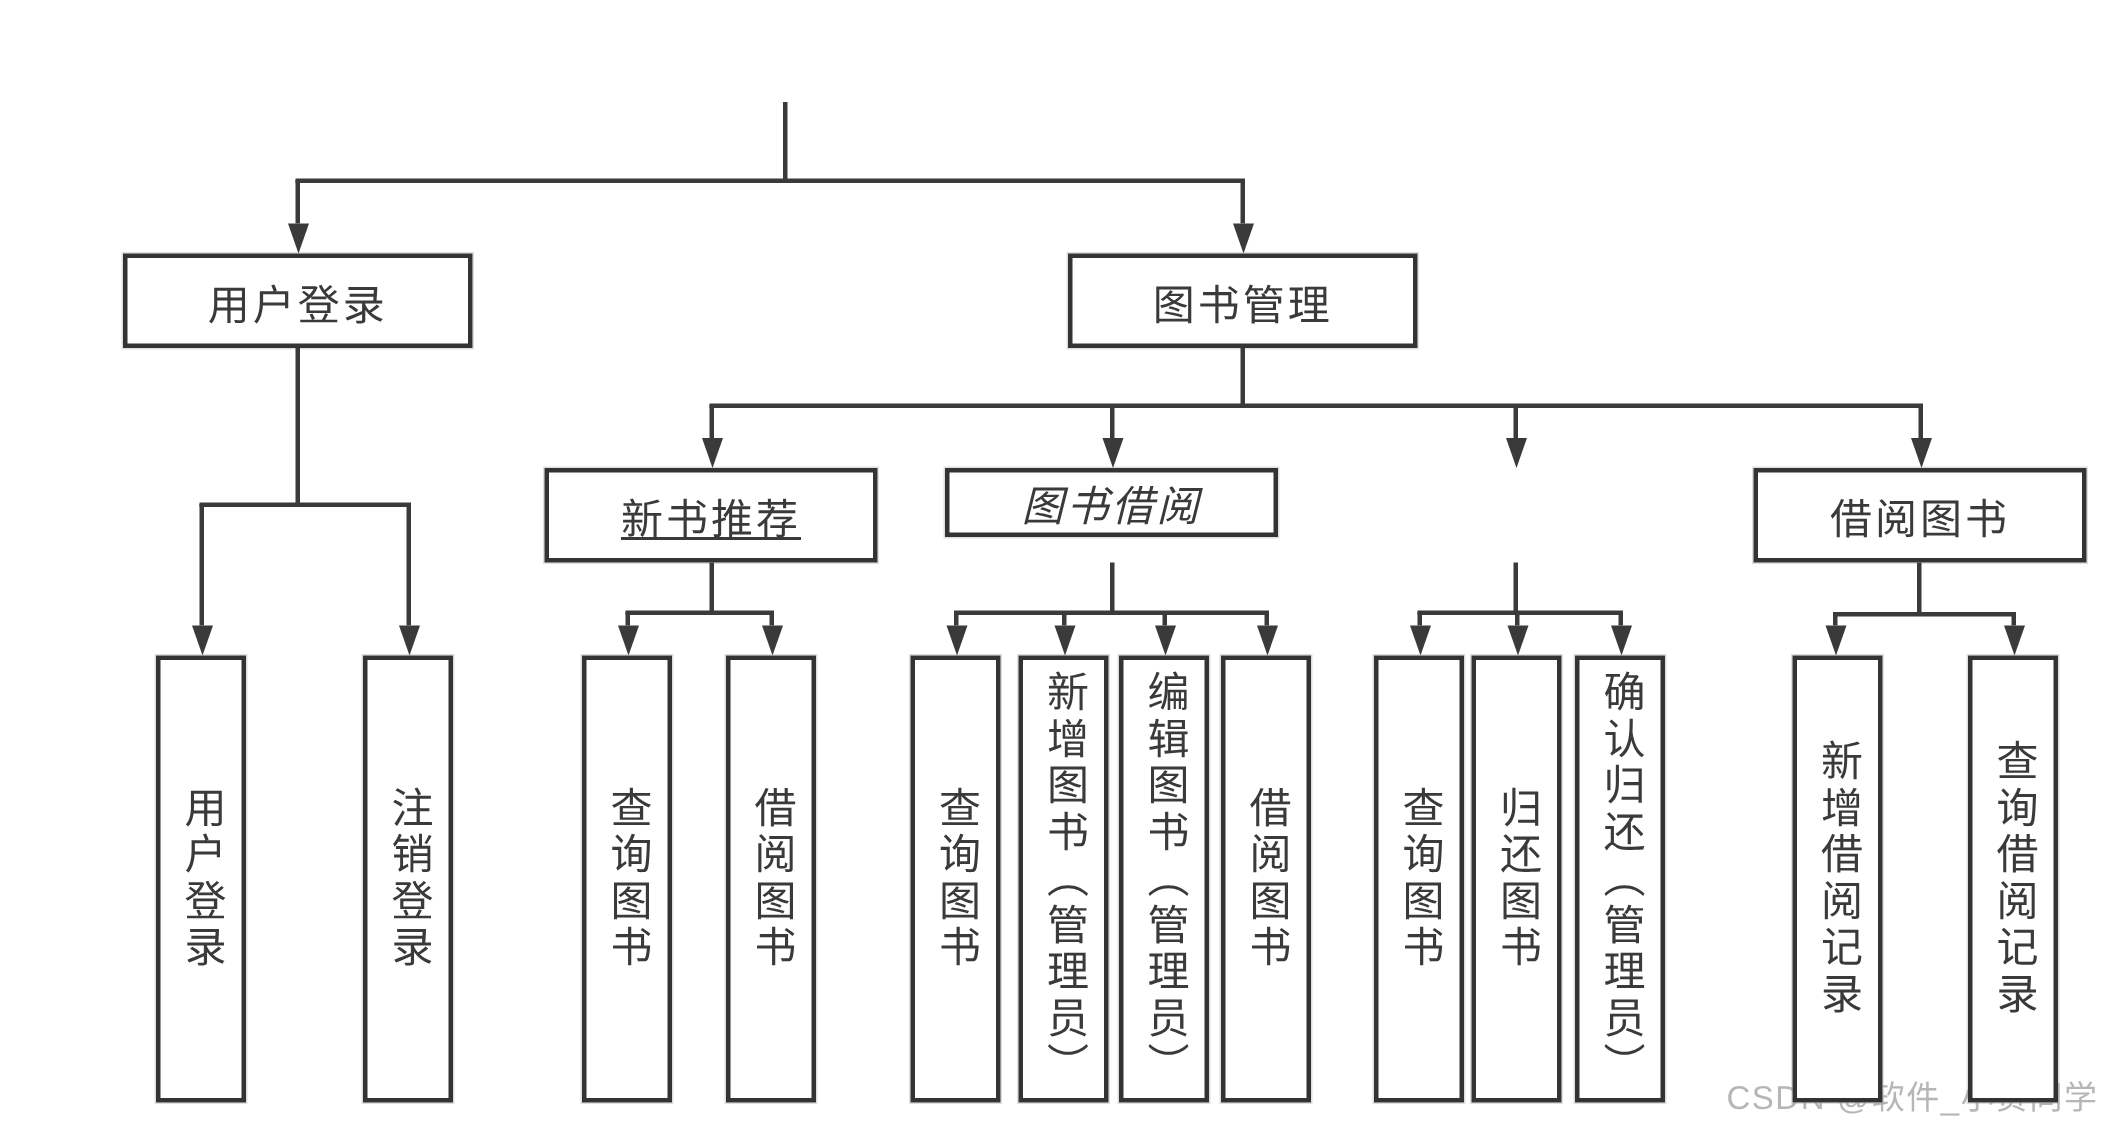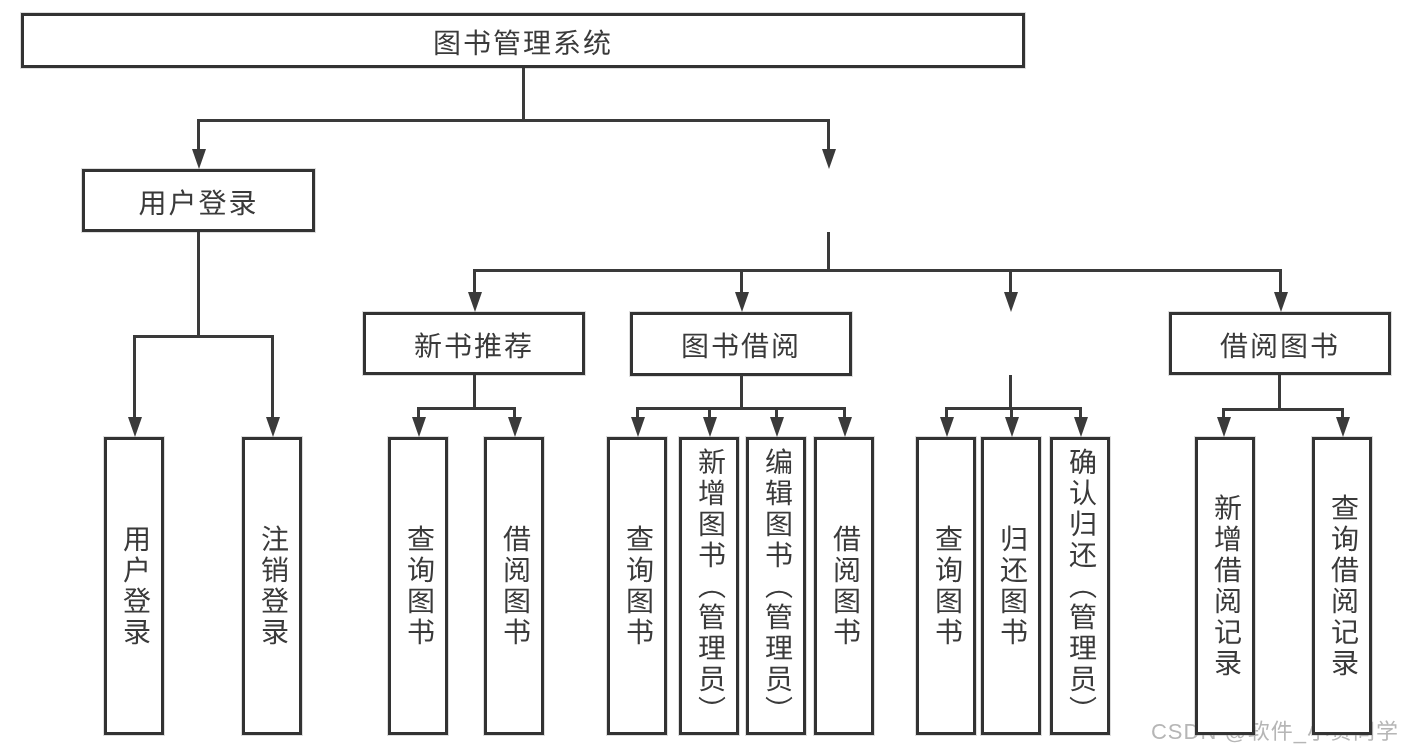--- a/index.html
+++ b/index.html
@@ -56,9 +56,6 @@
 
 <div id="canvas">
   <div class="watermark">CSDN @软件_小贺同学</div>
-<div class="node" style="left: 21px; top: 13px; width: 1004px; height: 55px;">
-      <span>图书管理系统</span>
-    </div>
     <div class="node" style="left: 82px; top: 169px; width: 233px; height: 63px;">
       <span>用户登录</span>
     </div>

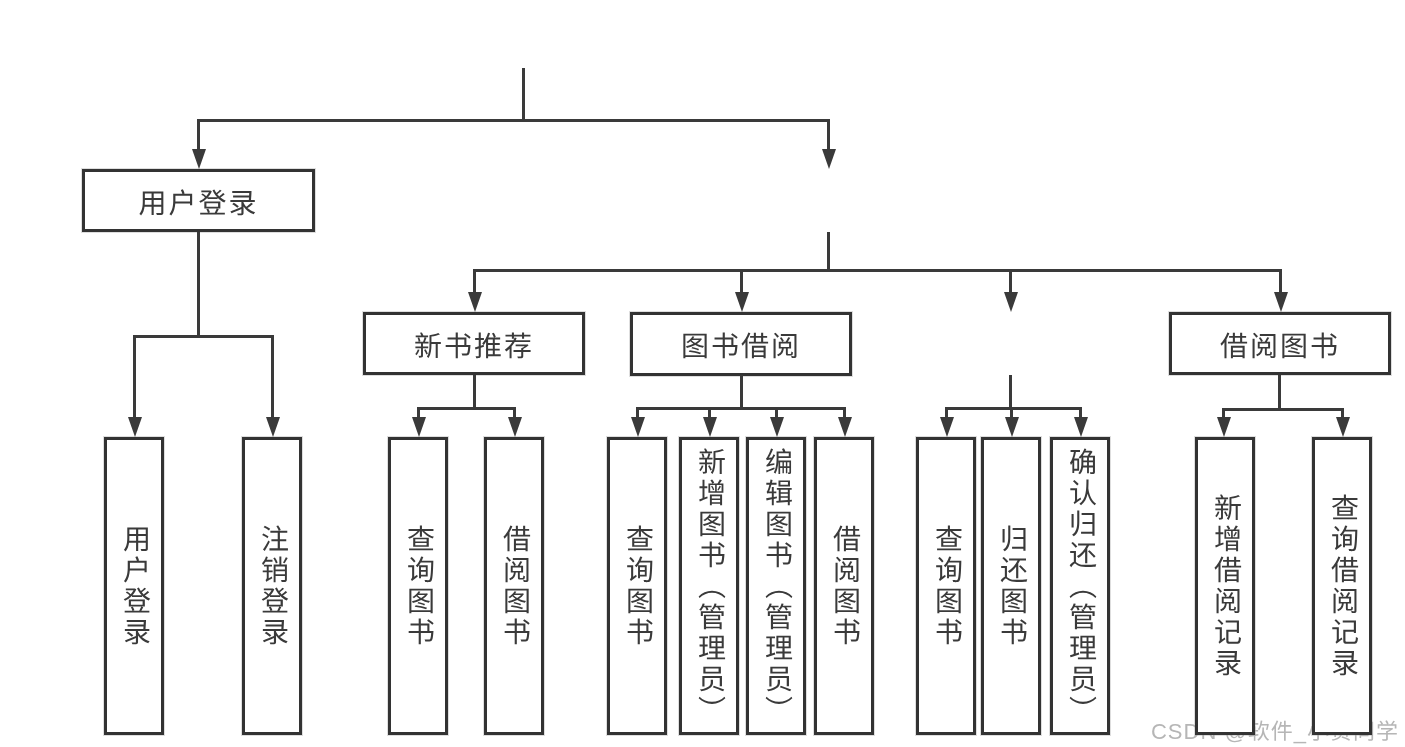--- a/index.html
+++ b/index.html
@@ -58,6 +58,9 @@
   <div class="watermark">CSDN @软件_小贺同学</div>
     <div class="node" style="left: 82px; top: 169px; width: 233px; height: 63px;">
       <span>用户登录</span>
+    </div>
+    <div class="node" style="left: 712px; top: 169px; width: 233px; height: 63px;">
+      <span>图书管理</span>
     </div>
     <div class="node" style="left: 363px; top: 312px; width: 222px; height: 63px;">
       <span>新书推荐</span>

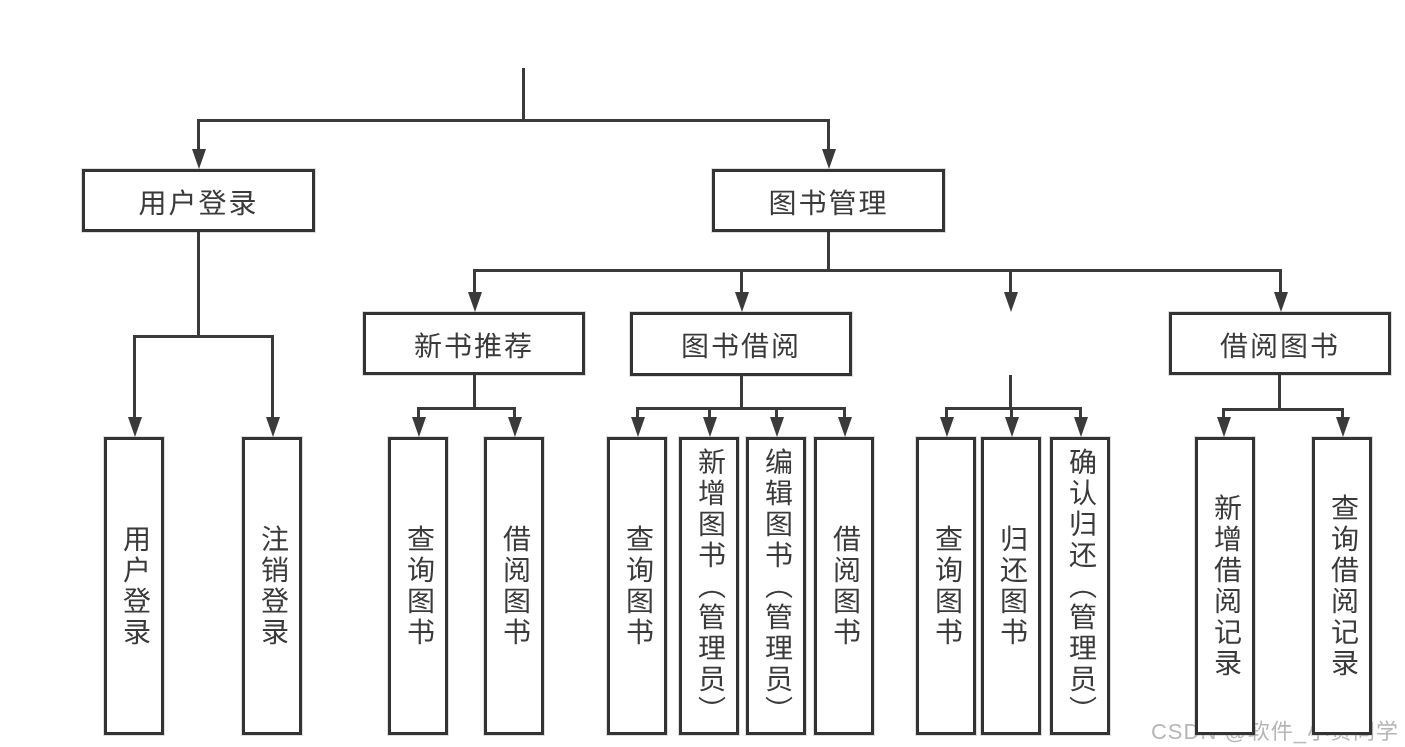--- a/index.html
+++ b/index.html
@@ -62,7 +62,7 @@
     <div class="node" style="left: 712px; top: 169px; width: 233px; height: 63px;">
       <span>图书管理</span>
     </div>
-    <div class="node" style="left: 363px; top: 312px; width: 222px; height: 63px;">
+    <div class="node" style="left: 363px; top: 312px; width: 222px; height: 63px; text-decoration: underline;">
       <span>新书推荐</span>
     </div>
     <div class="node" style="left: 630px; top: 312px; width: 222px; height: 64px;">

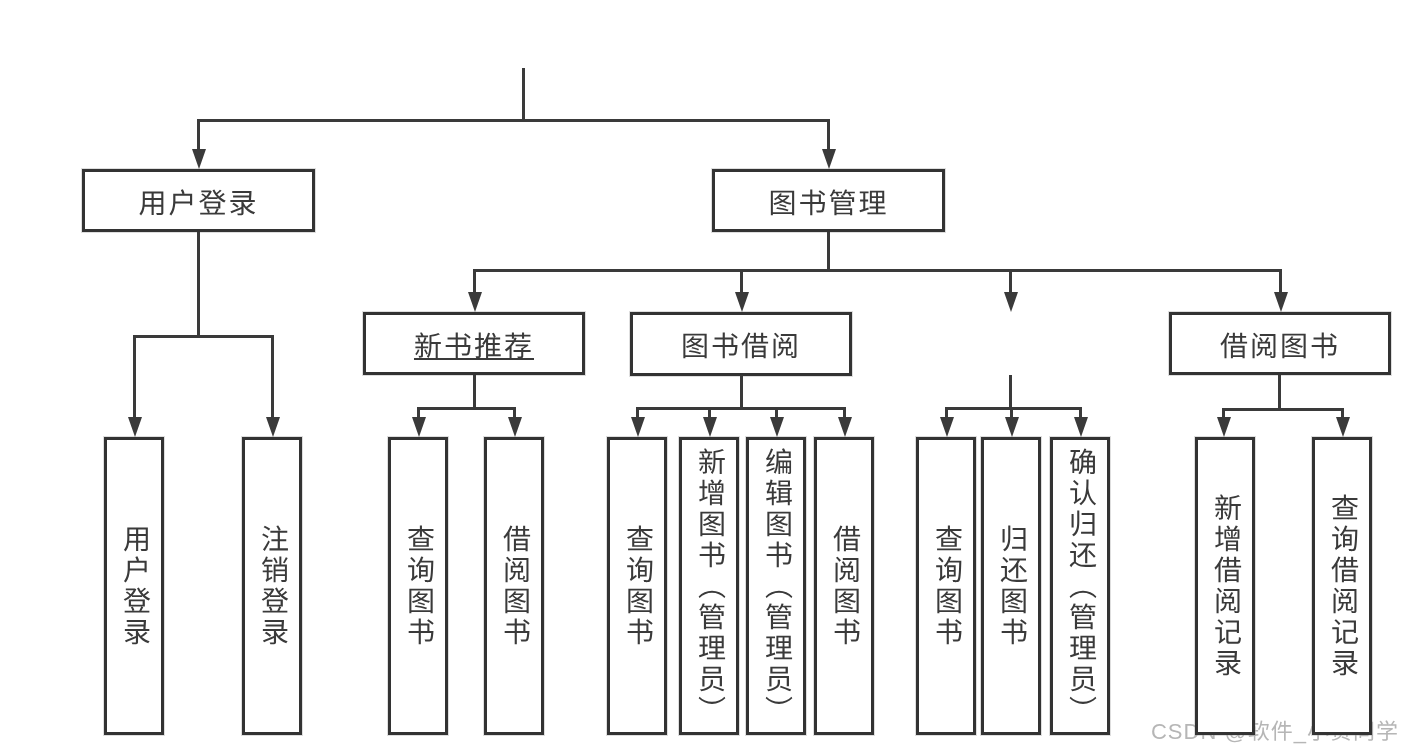--- a/index.html
+++ b/index.html
@@ -65,7 +65,7 @@
     <div class="node" style="left: 363px; top: 312px; width: 222px; height: 63px; text-decoration: underline;">
       <span>新书推荐</span>
     </div>
-    <div class="node" style="left: 630px; top: 312px; width: 222px; height: 64px;">
+    <div class="node" style="left: 630px; top: 312px; width: 222px; height: 46px; font-style: italic;">
       <span>图书借阅</span>
     </div>
     <div class="node" style="left: 1169px; top: 312px; width: 222px; height: 63px;">

